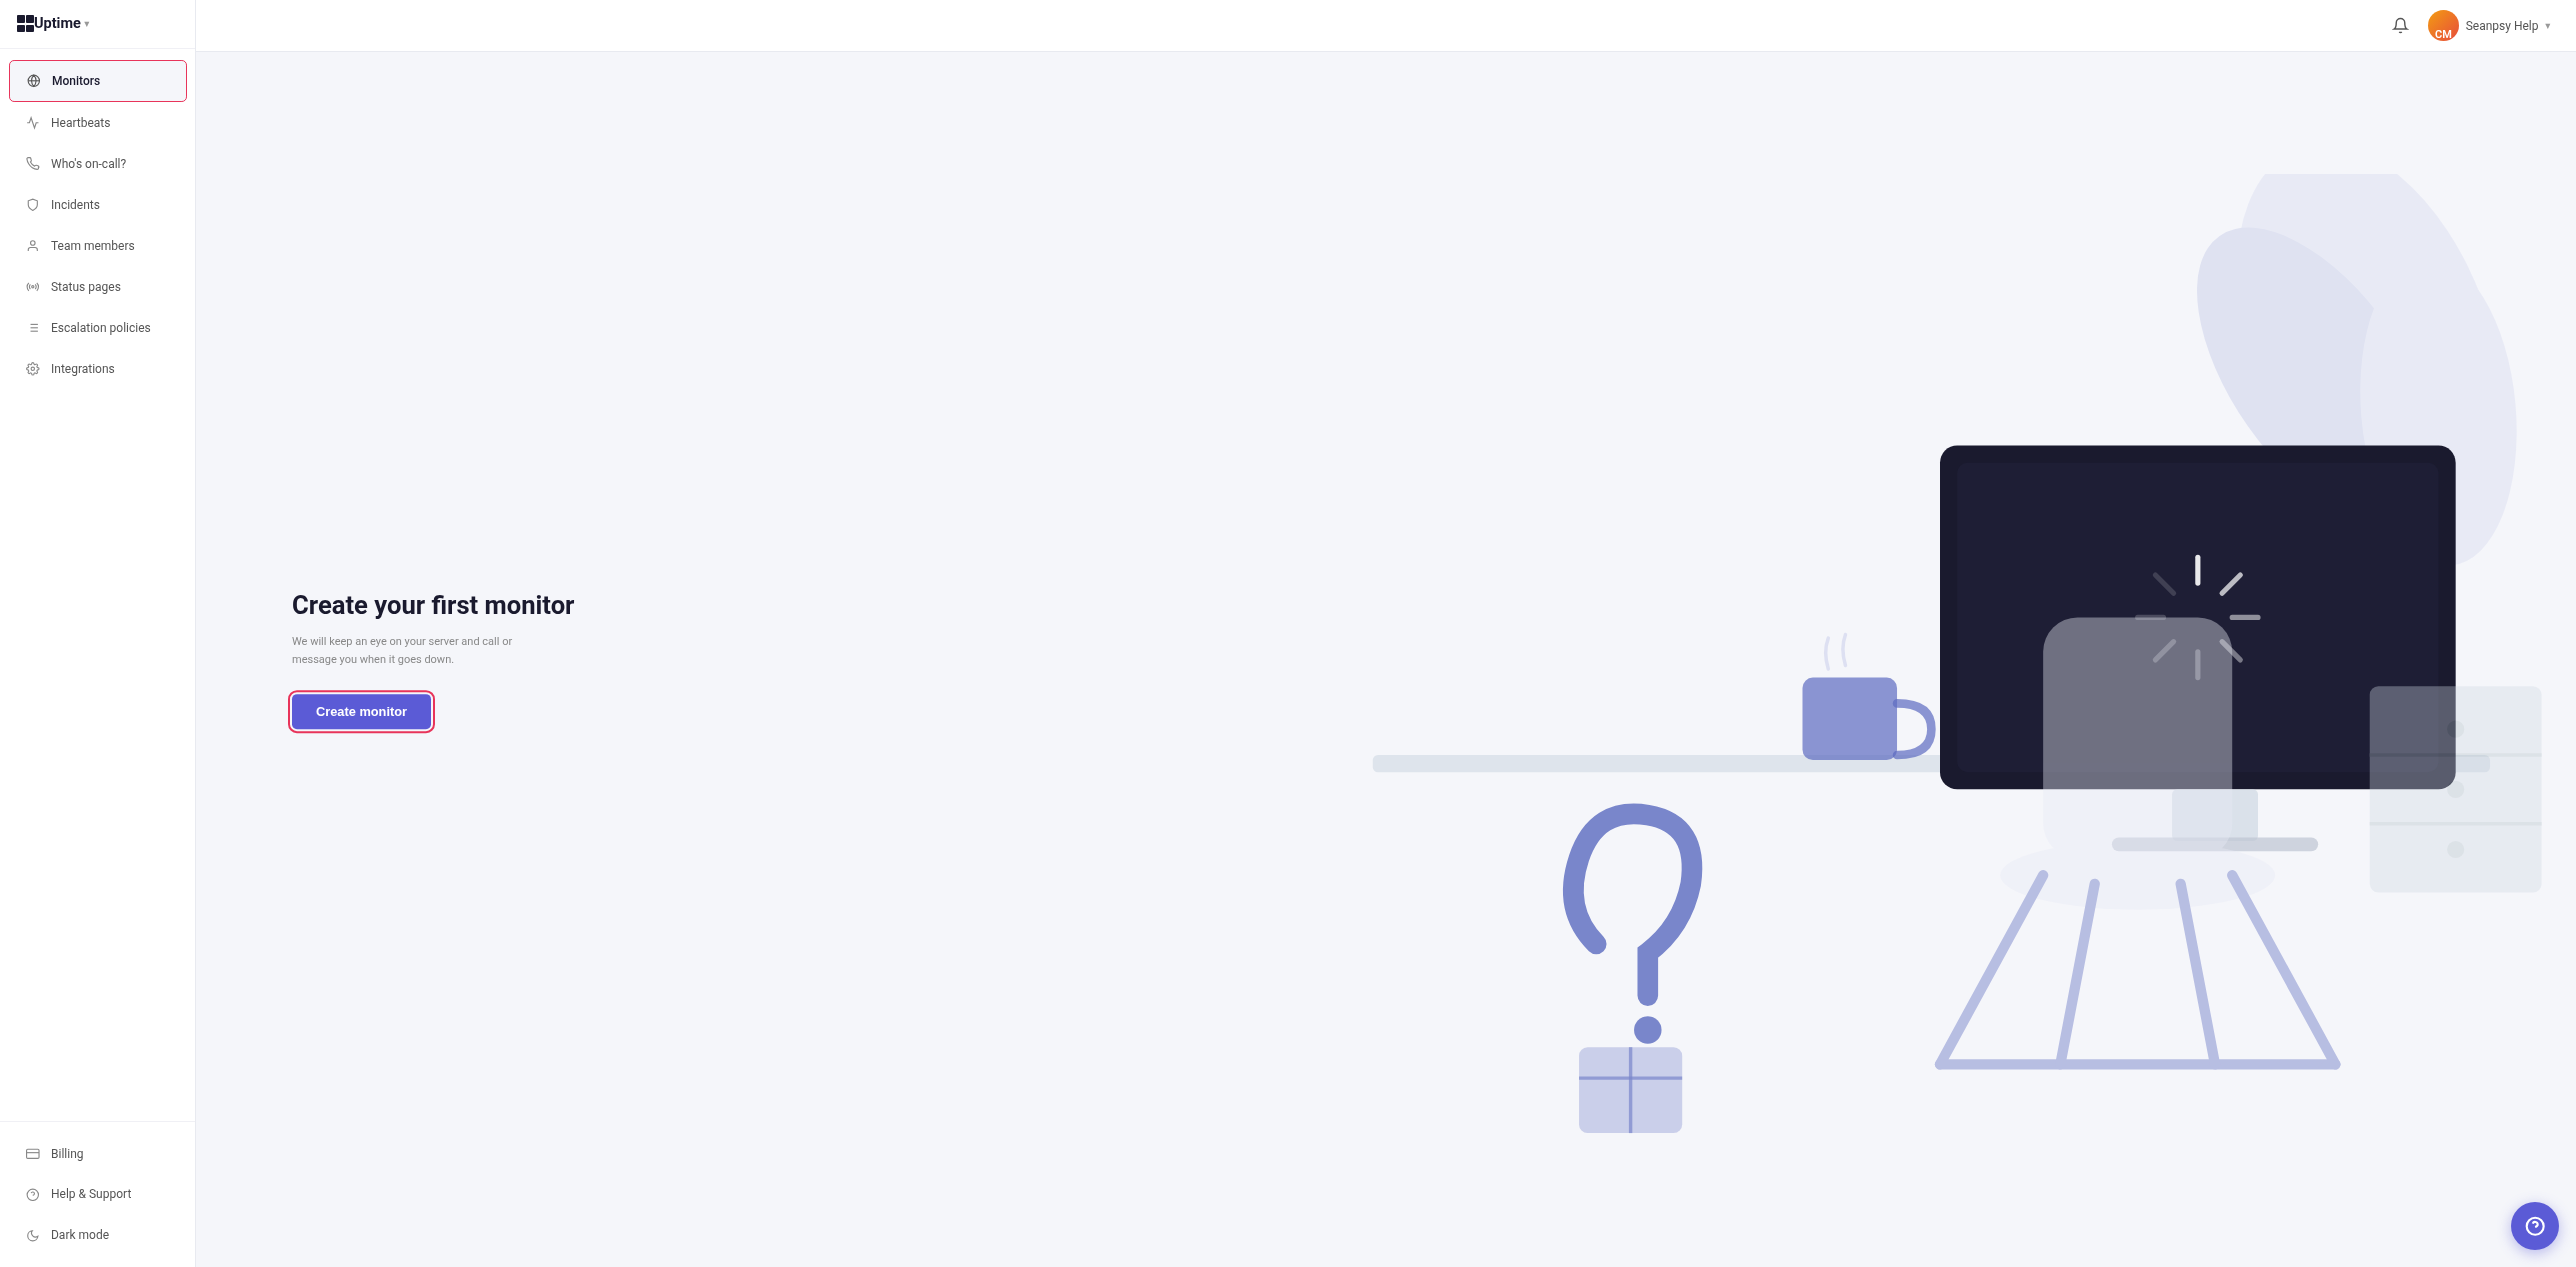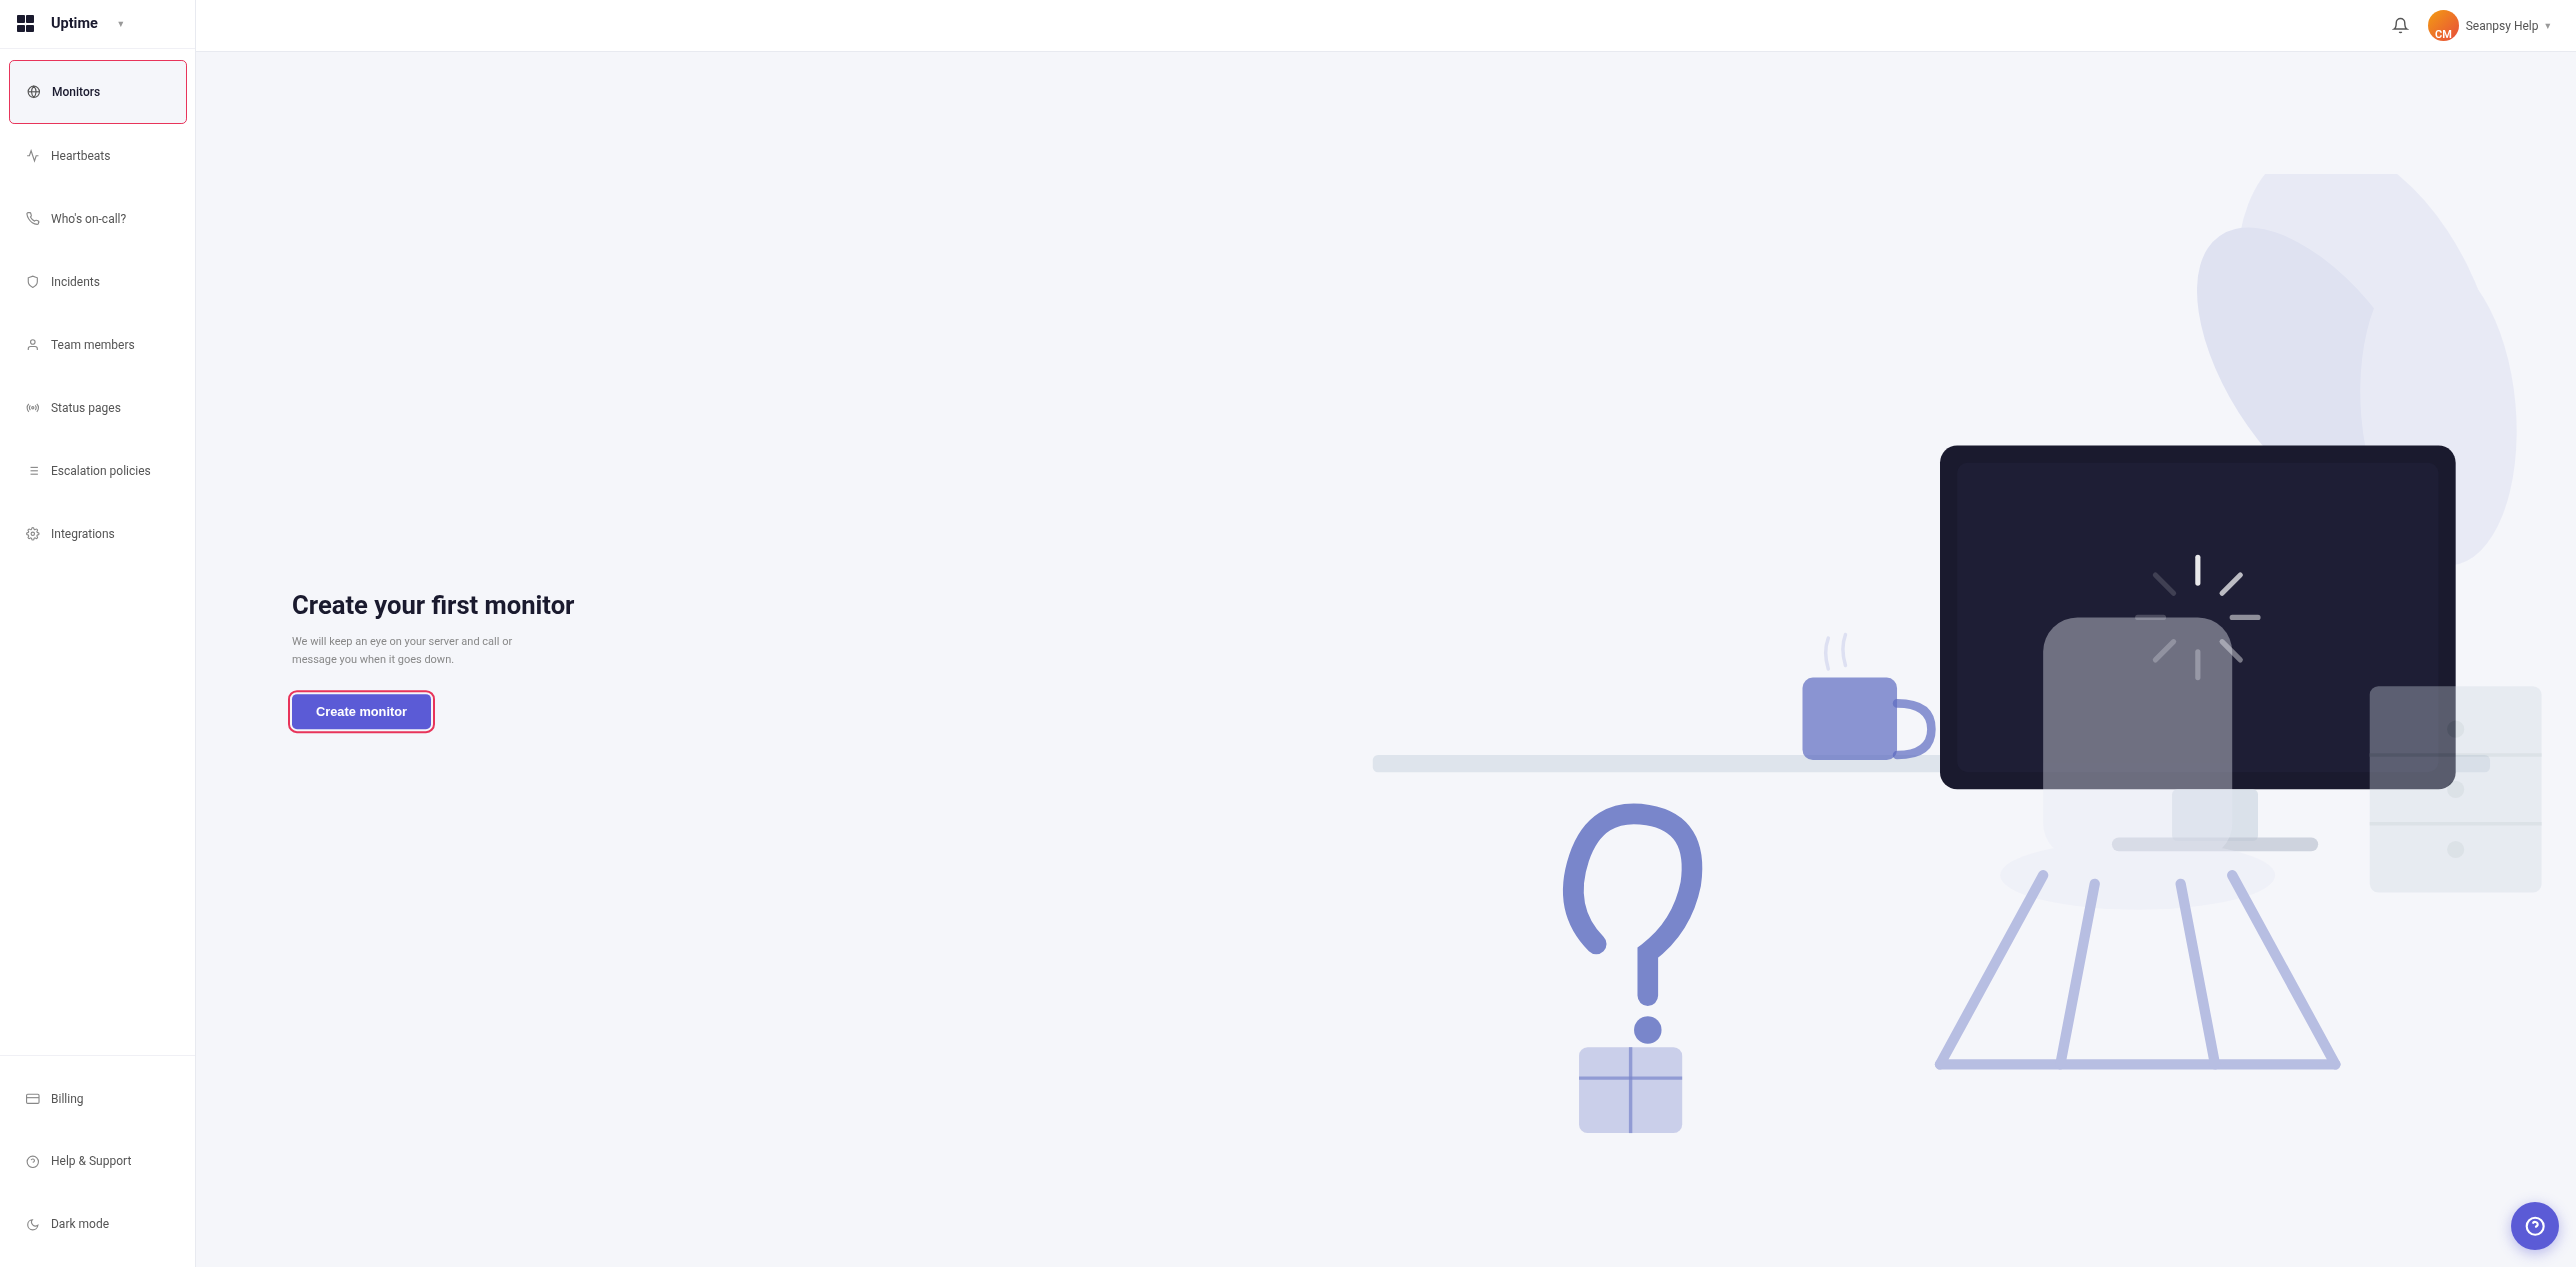--- a/index.html
+++ b/index.html
@@ -26,7 +26,7 @@
       display: flex;
       align-items: center;
       padding: 15.3px 17px;
-      gap: 17px;
+      gap: 0;
       border-bottom: 0.9px solid #f0f0f5;
     }
 

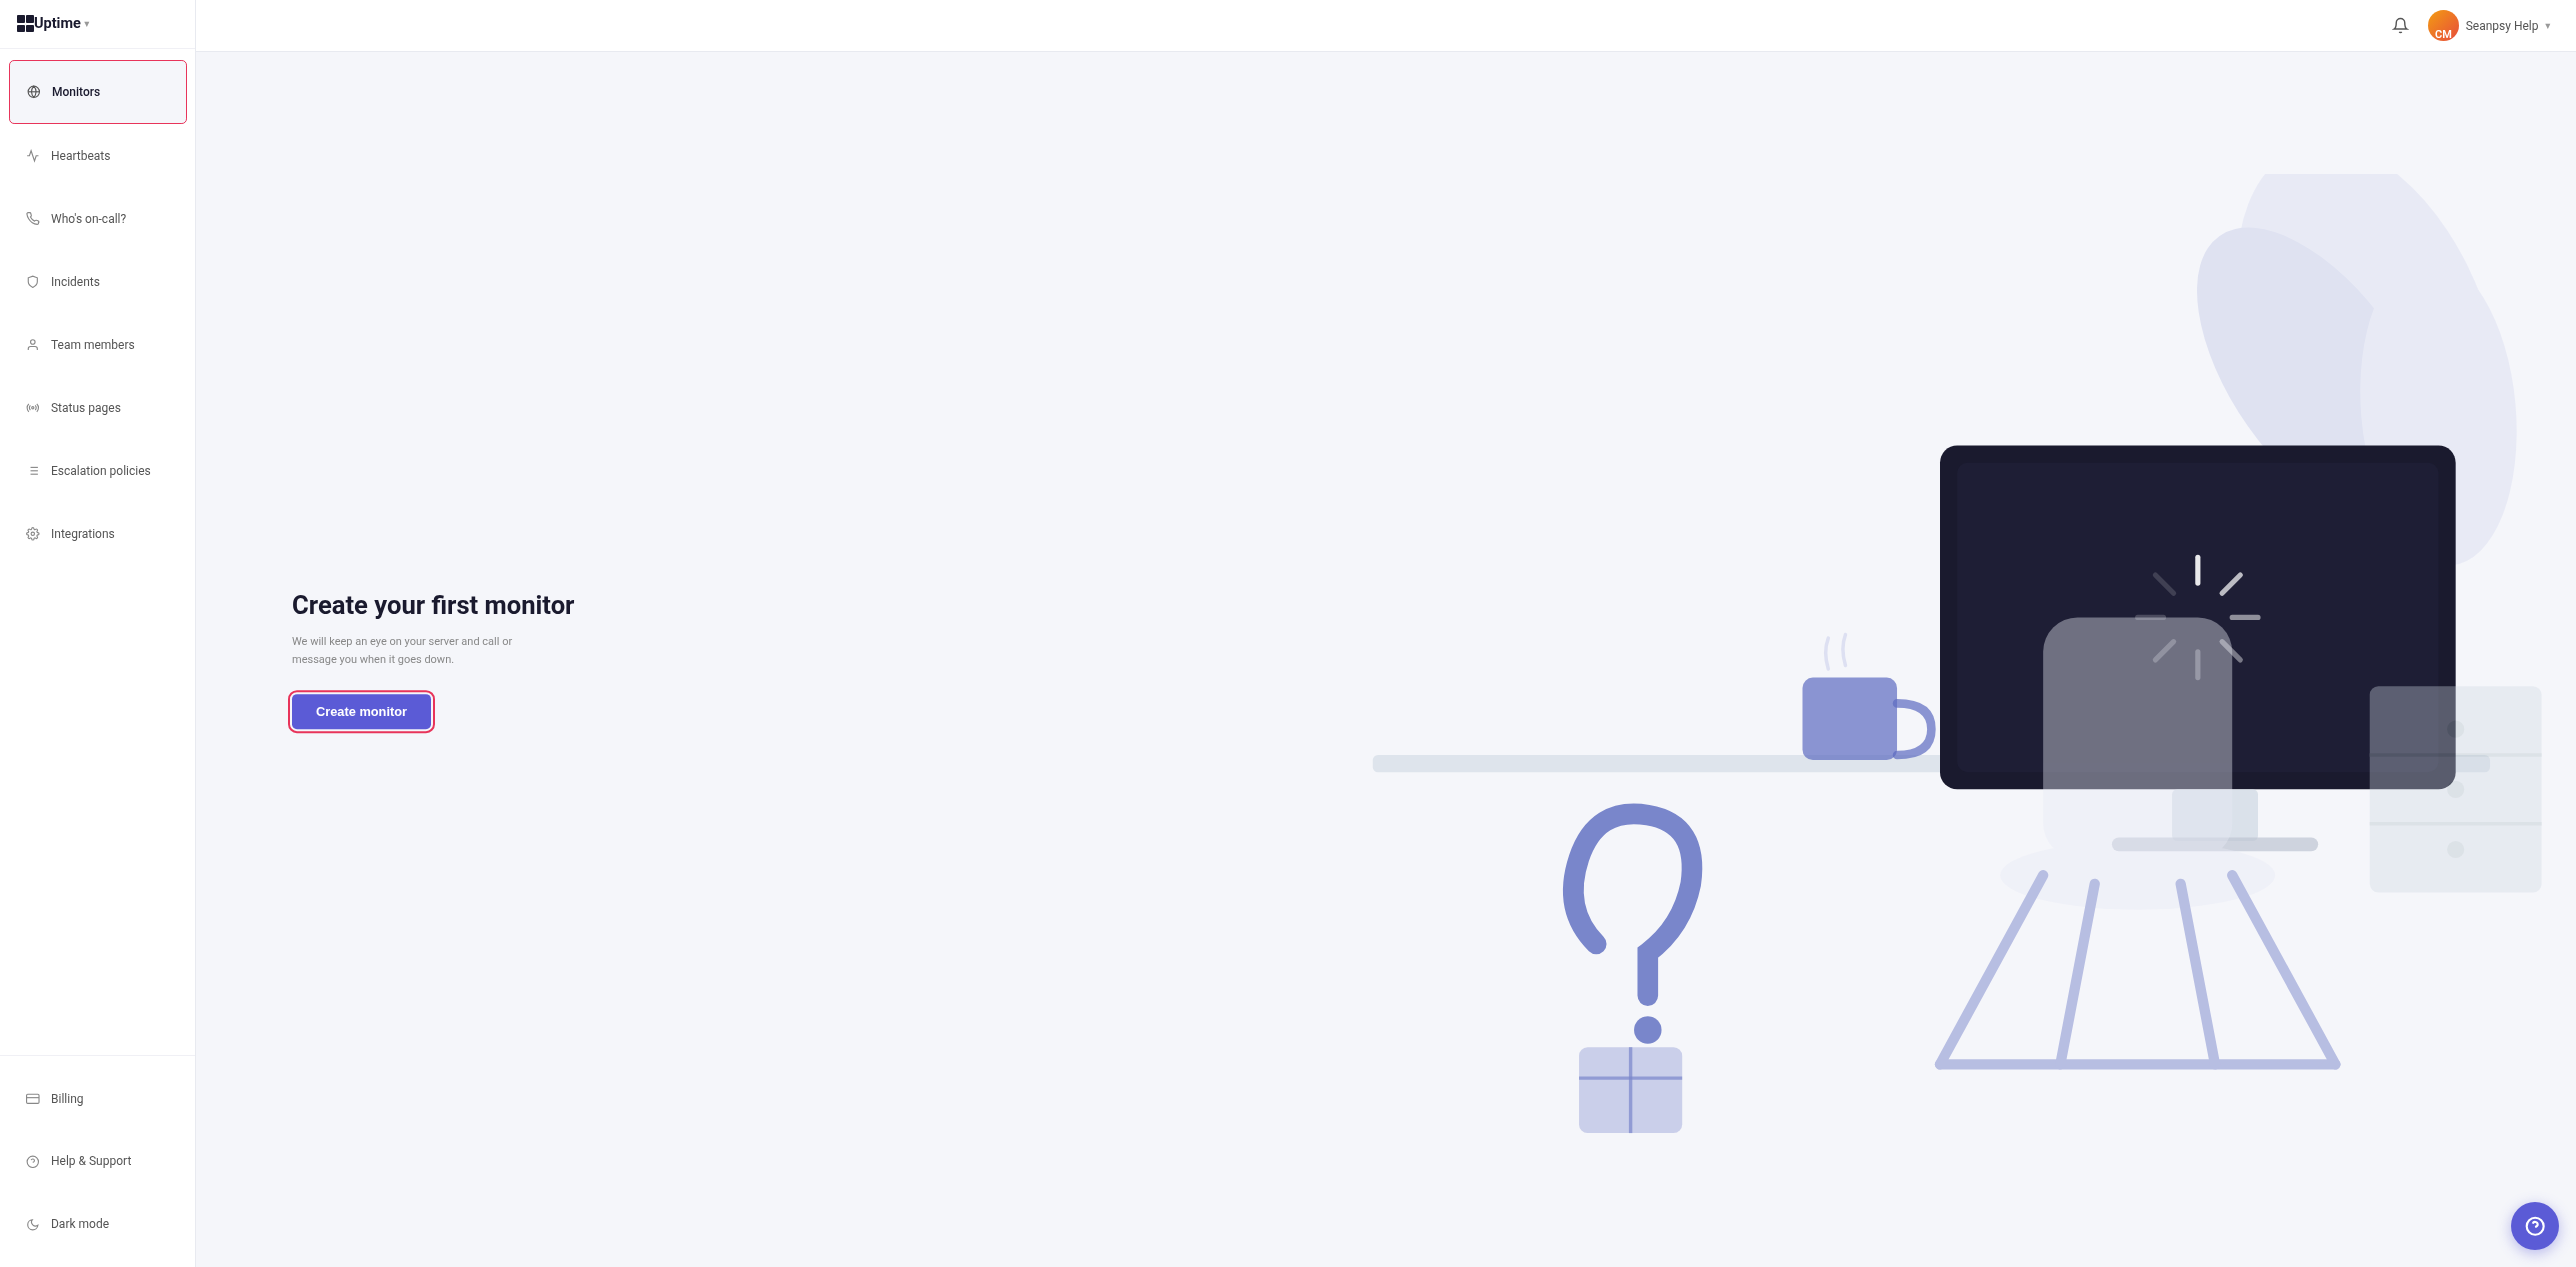--- a/index.html
+++ b/index.html
@@ -72,7 +72,7 @@
       display: flex;
       align-items: center;
       gap: 10.2px;
-      padding: 23px 17px;
+      padding: 12px 17px;
       cursor: pointer;
       color: #555;
       font-size: 12px;

